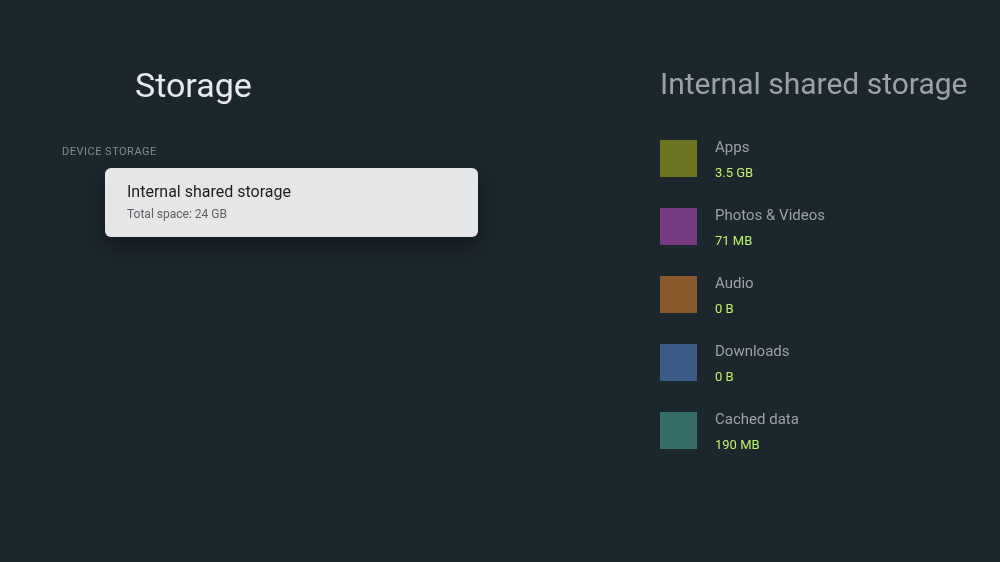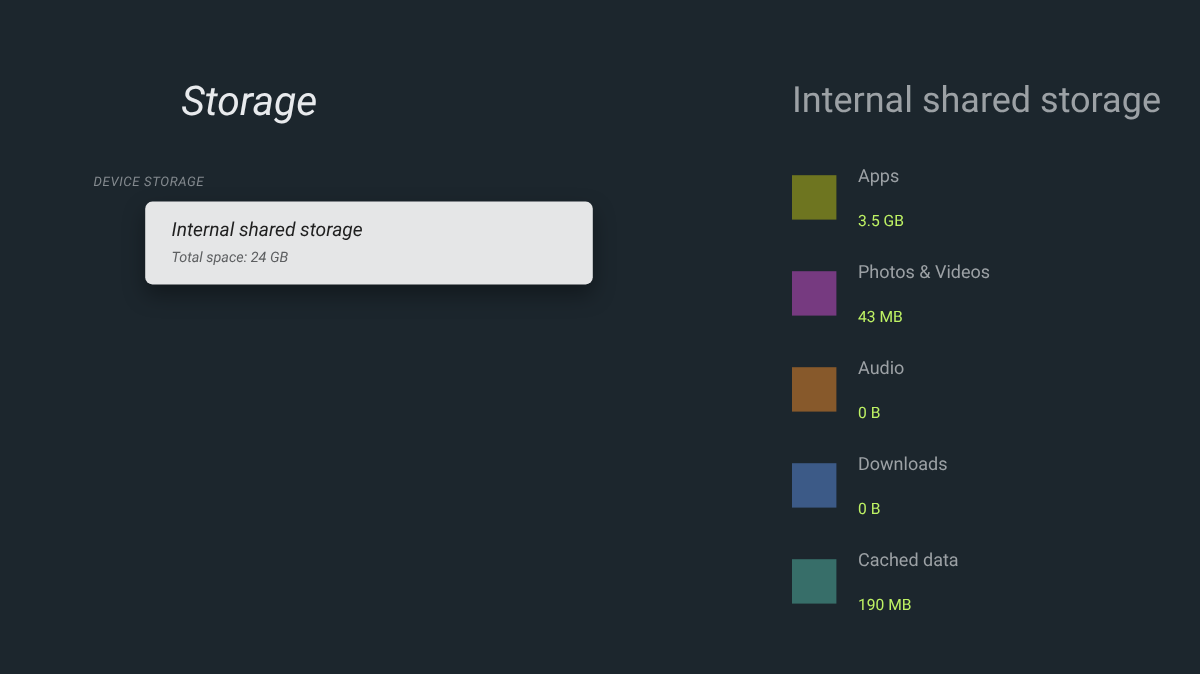--- a/index.html
+++ b/index.html
@@ -17,11 +17,10 @@
     }
     .left-panel {
       position: absolute;
-      left: 16px;
+      left: 0;
       top: 0;
       width: 555px;
       padding-top: 65px;
-      font-style: italic;
     }
     .page-title {
       color: #e8eaed;

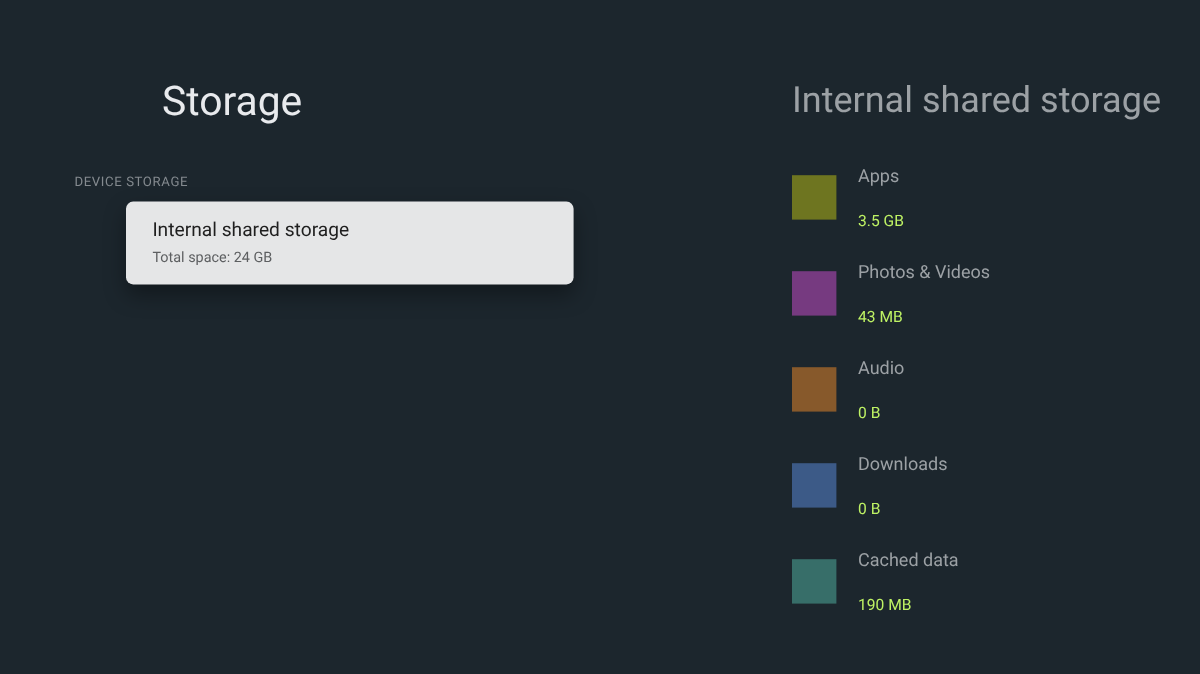--- a/index.html
+++ b/index.html
@@ -89,7 +89,7 @@
     .category-text {
       display: flex;
       flex-direction: column;
-      gap: 21px;
+      gap: 9px;
     }
     .category-label {
       color: #9ca1a5;

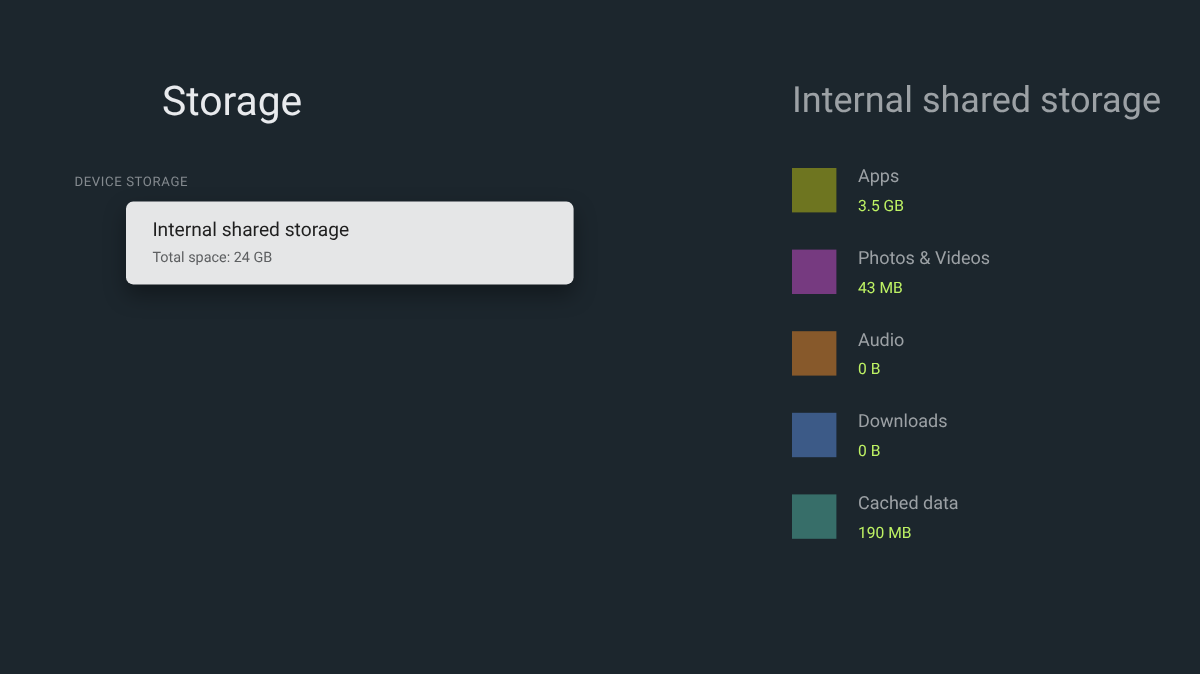--- a/index.html
+++ b/index.html
@@ -128,7 +128,7 @@
       <div class="category-swatch" style="background-color:#763a80"></div>
       <div class="category-text">
         <div class="category-label">Photos &amp; Videos</div>
-        <div class="category-size">43 MB</div>
+        <div class="category-size">71 MB</div>
       </div>
     </div>
     <div class="category-item">

